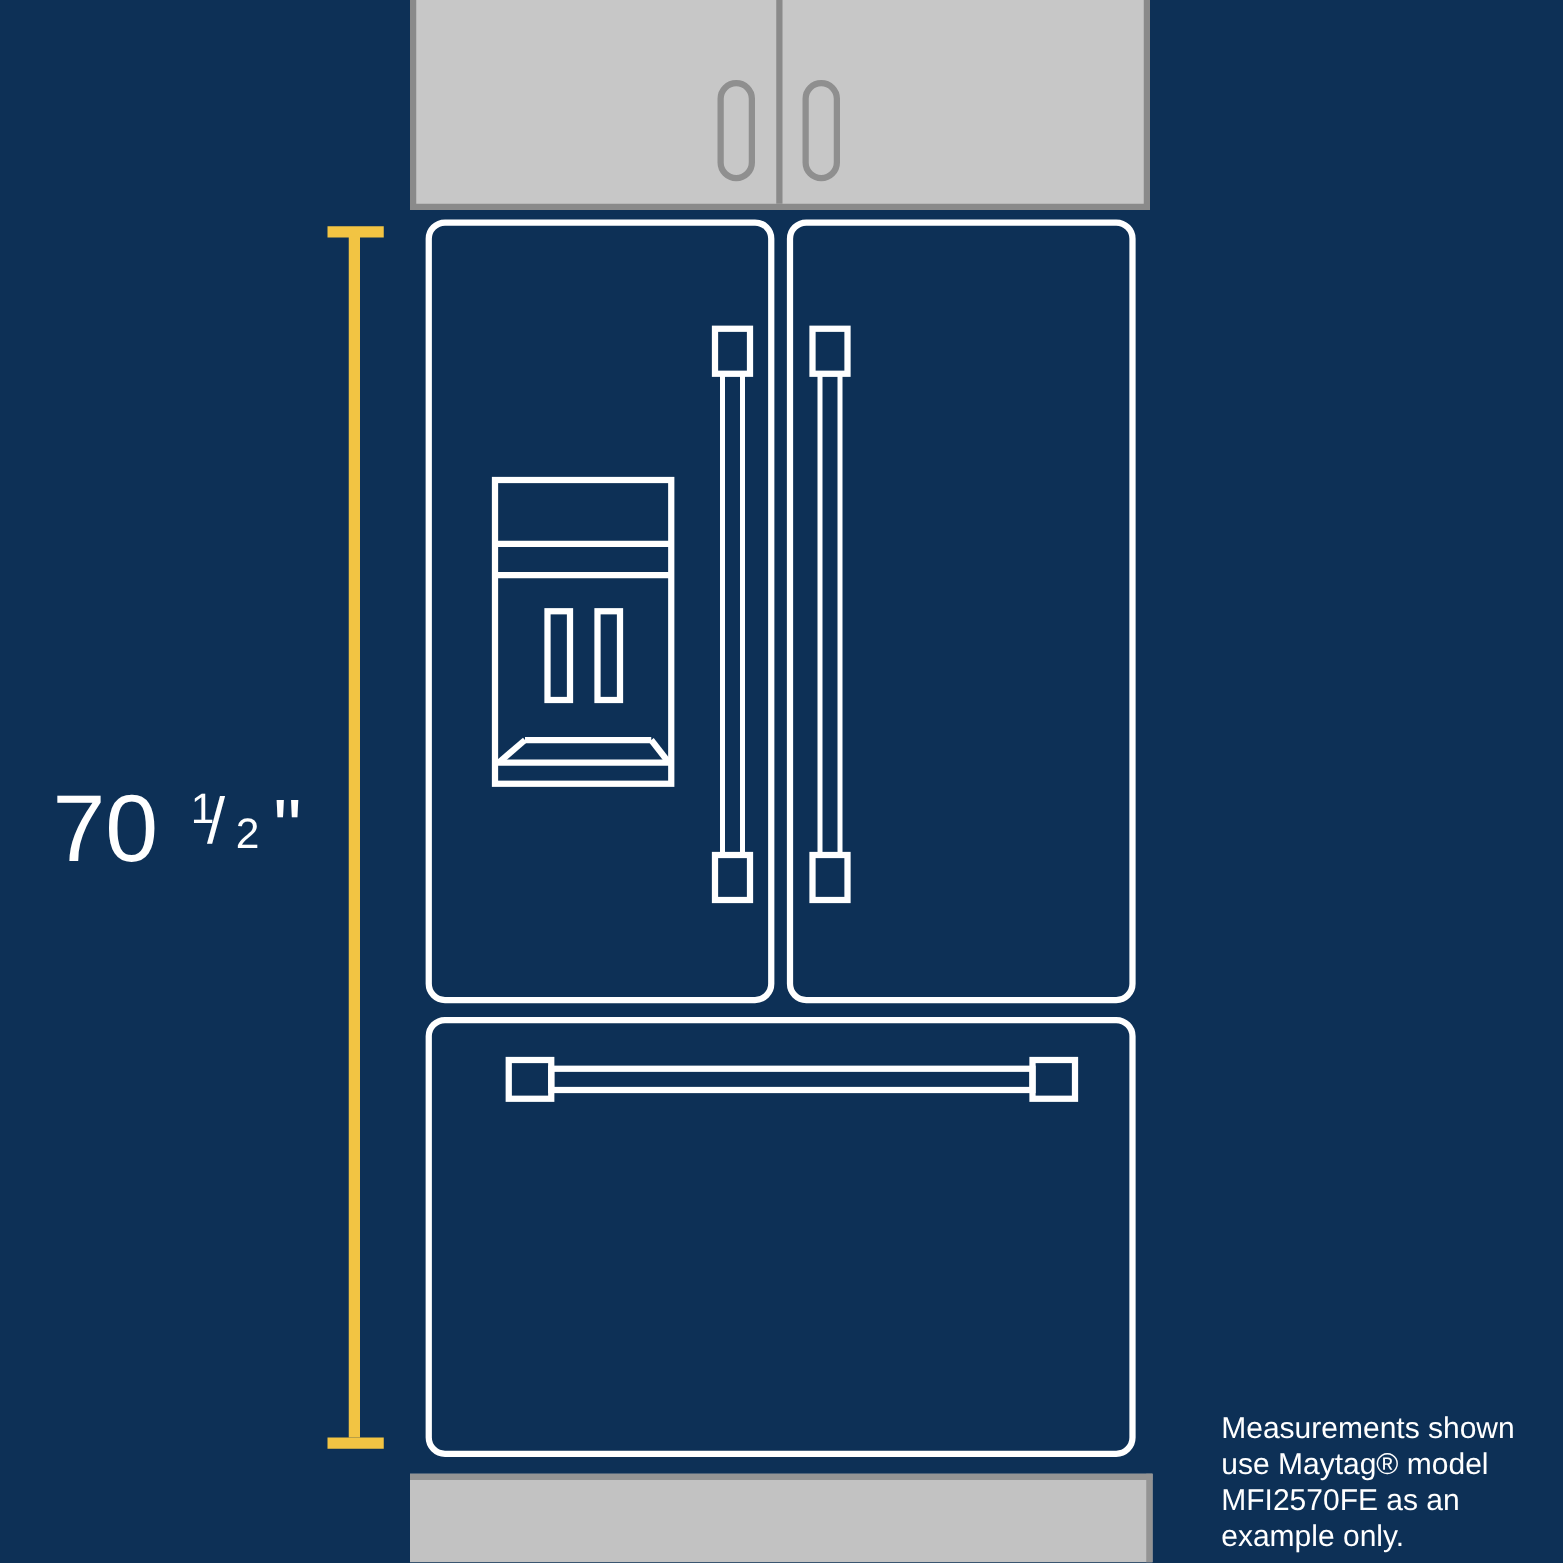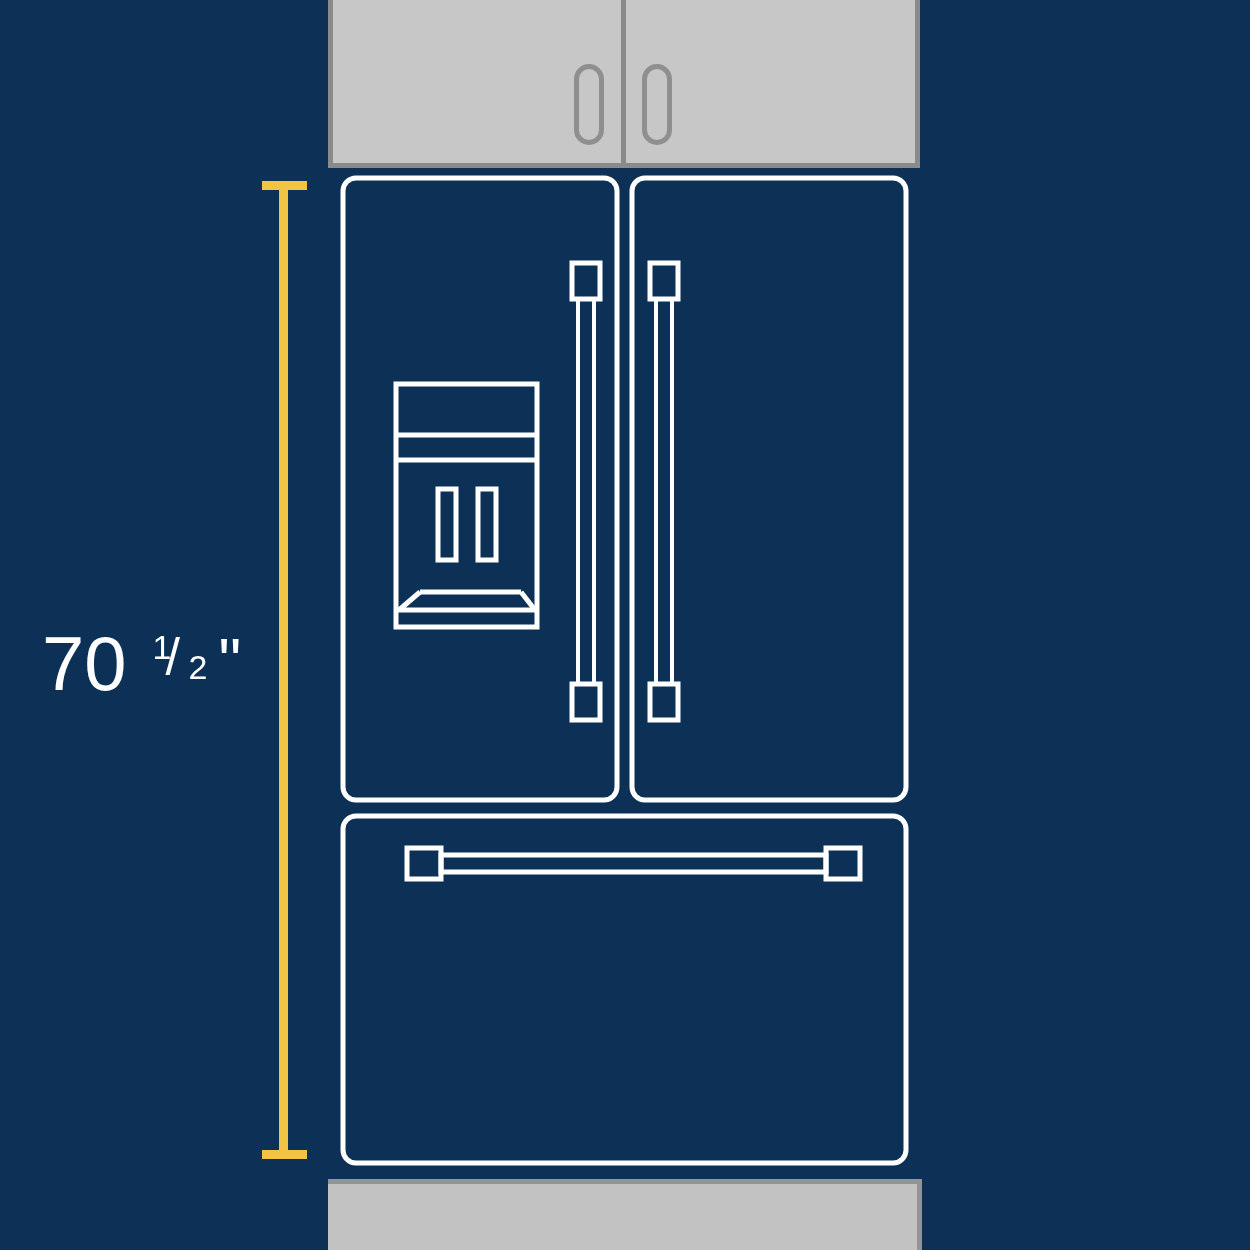--- a/index.html
+++ b/index.html
@@ -200,6 +200,12 @@
 
   <div class="floor"></div>
 
+  <div class="disclaimer">
+    <div>Measurements shown</div>
+    <div>use Maytag® model</div>
+    <div>MFI2570FE as an</div>
+    <div>example only.</div>
+  </div>
 
 </div>
 

